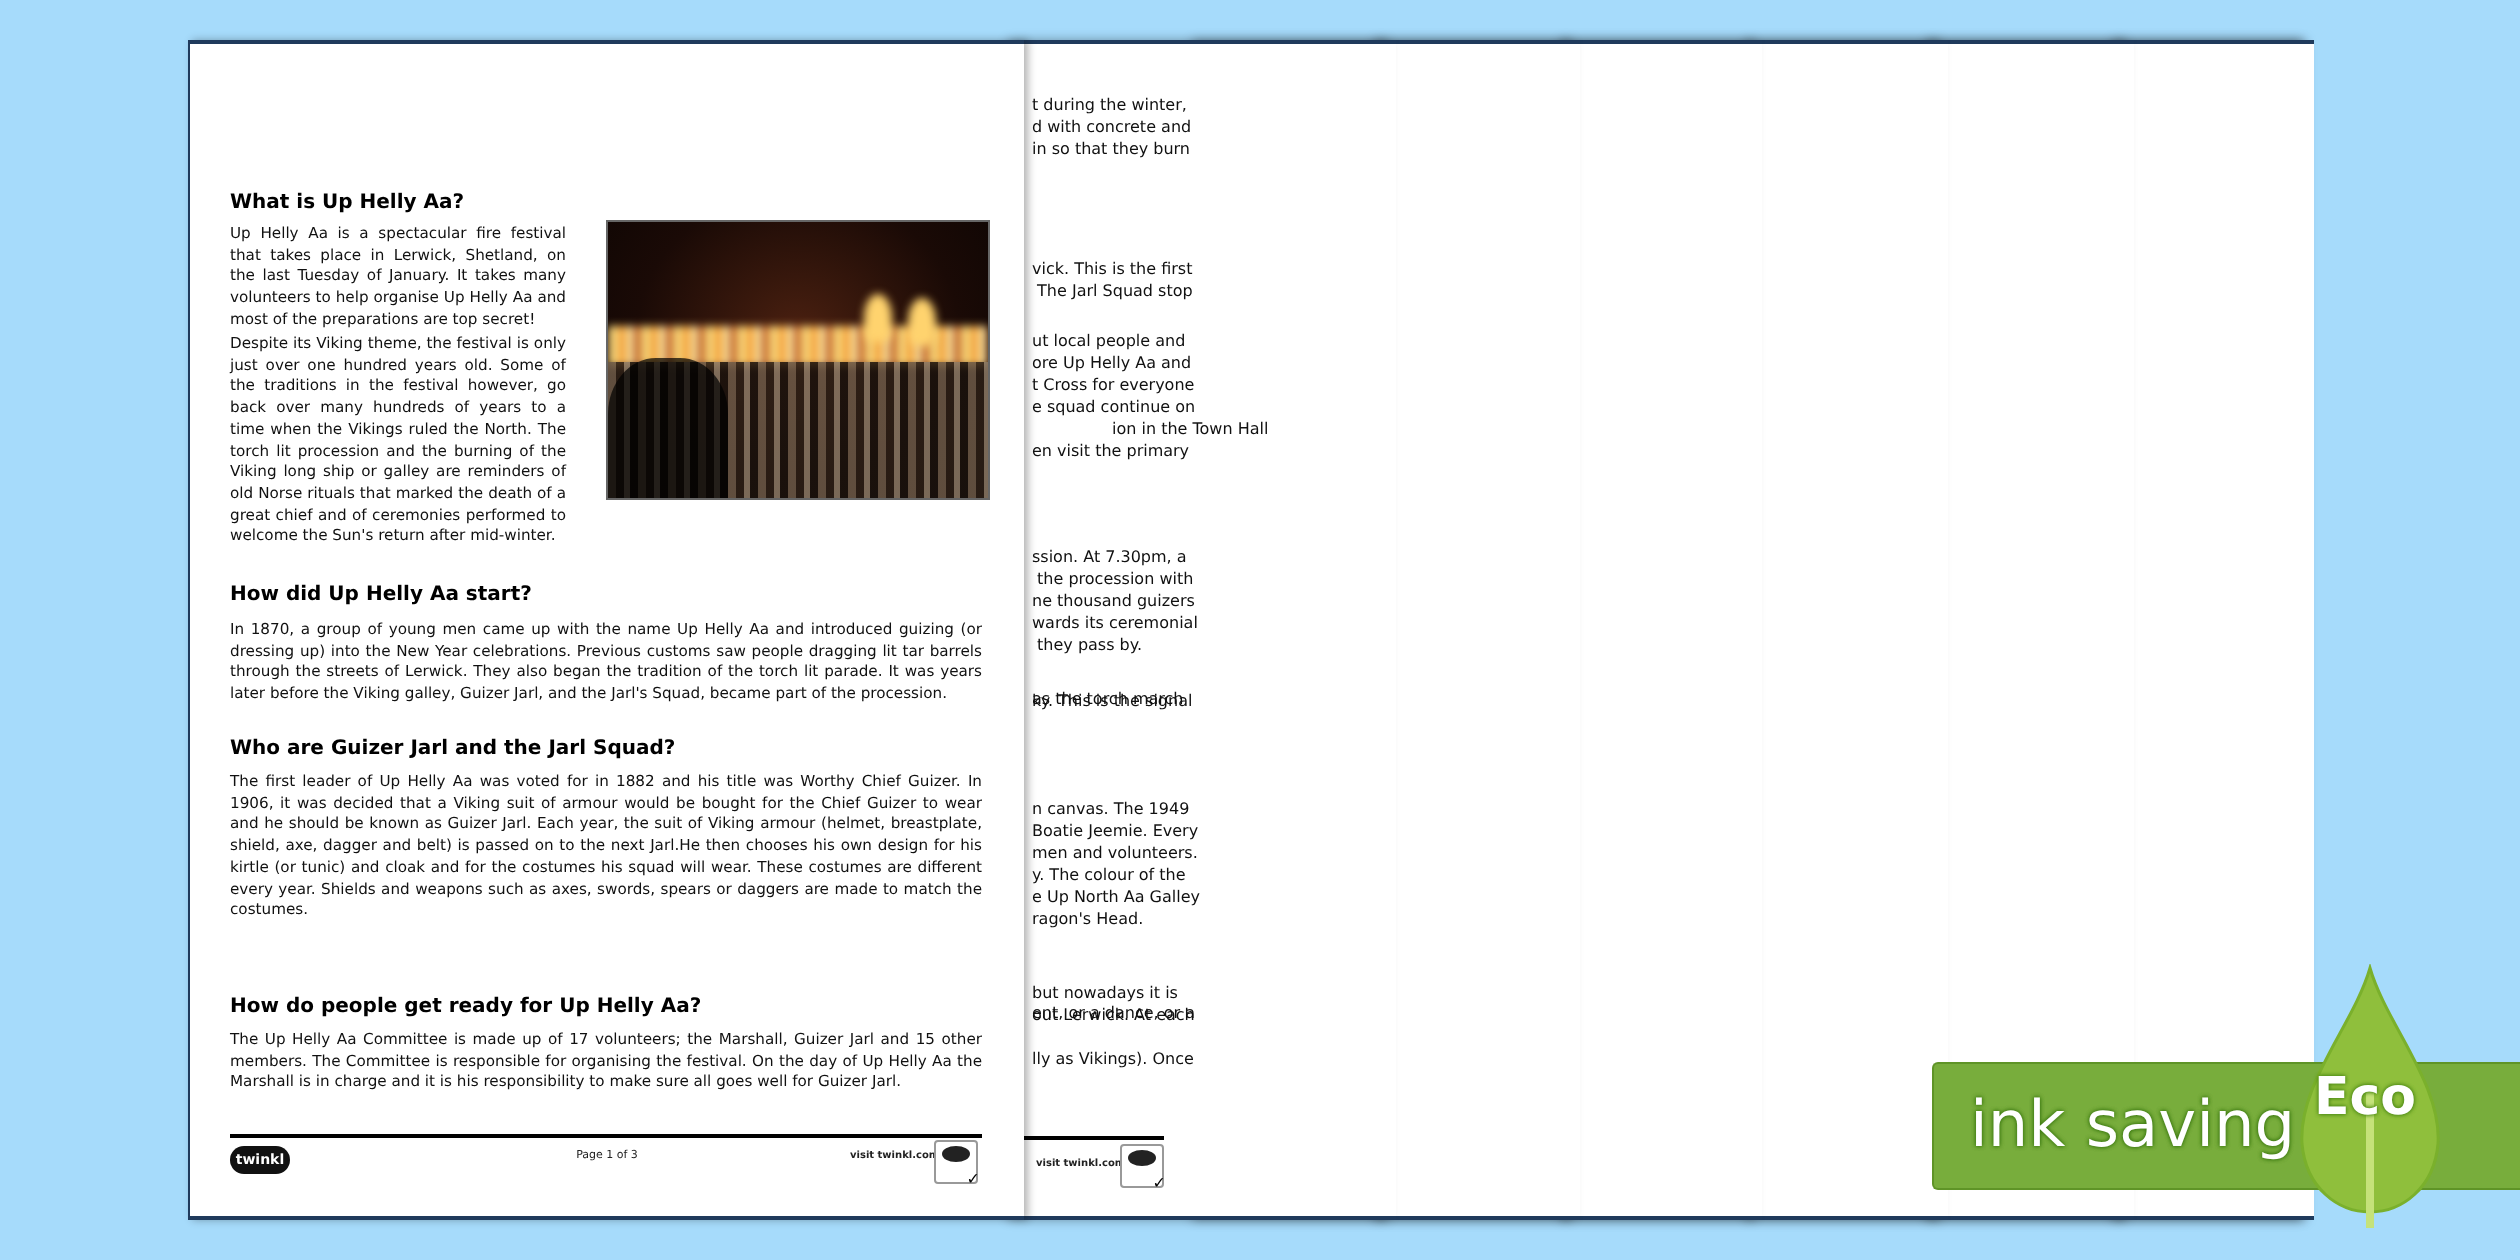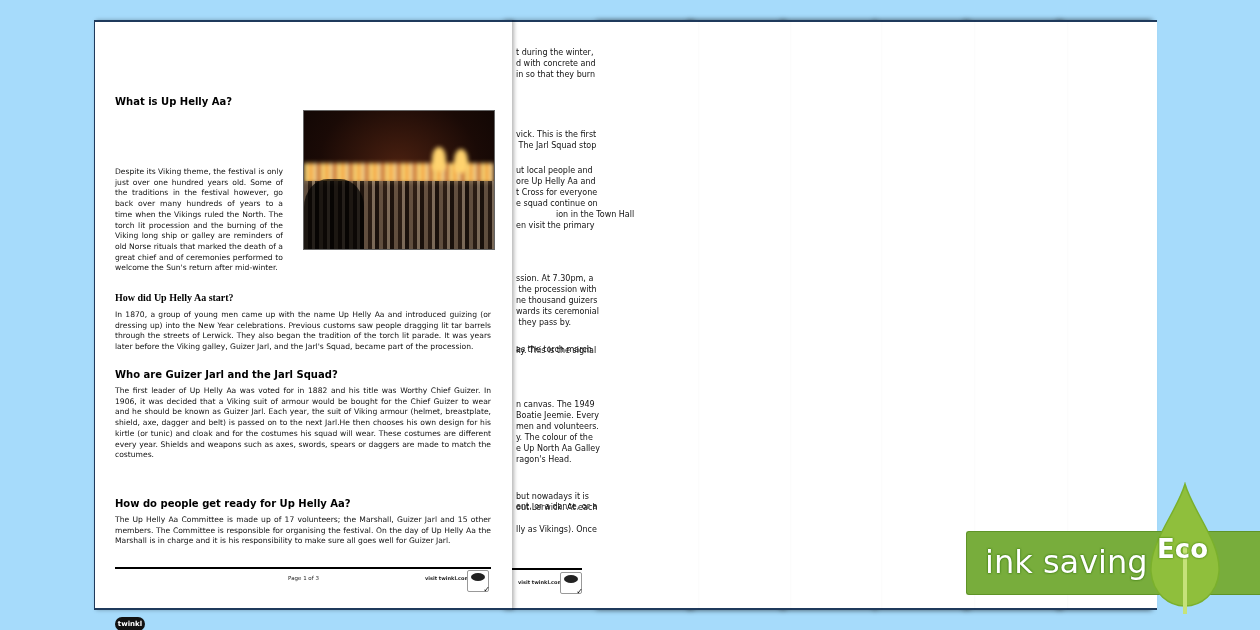--- a/index.html
+++ b/index.html
@@ -238,6 +238,7 @@
 <div id="page1">
 
   <h2 style="top:74px;">What is Up Helly Aa?</h2>
+  <p style="top:90px; width:168px;">Up Helly Aa is a spectacular fire festival that takes place in Lerwick, Shetland, on the last Tuesday of January. It takes many volunteers to help organise Up Helly Aa and most of the preparations are top secret!</p>
   <p style="top:145px; width:168px;">Despite its Viking theme, the festival is only just over one hundred years old. Some of the traditions in the festival however, go back over many hundreds of years to a time when the Vikings ruled the North. The torch lit procession and the burning of the Viking long ship or galley are reminders of old Norse rituals that marked the death of a great chief and of ceremonies performed to welcome the Sun's return after mid-winter.</p>
 
   <div class="photo">

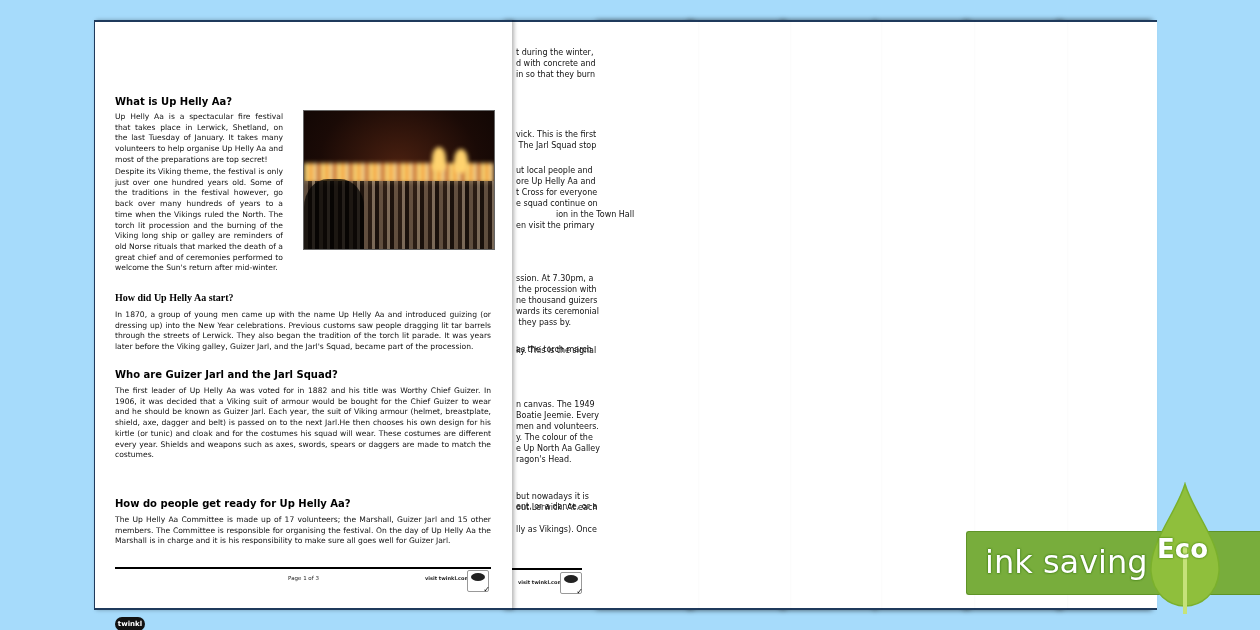--- a/index.html
+++ b/index.html
@@ -249,7 +249,7 @@
     <div class="shadow-left"></div>
   </div>
 
-  <h2 style="top:270px;font-family:Liberation Serif, serif;">How did Up Helly Aa start?</h2>
+  <h2 style="top:270px;">How did Up Helly Aa start?</h2>
   <p style="top:288px; width:376px;">In 1870, a group of young men came up with the name Up Helly Aa and introduced guizing (or dressing up) into the New Year celebrations. Previous customs saw people dragging lit tar barrels through the streets of Lerwick. They also began the tradition of the torch lit parade. It was years later before the Viking galley, Guizer Jarl, and the Jarl's Squad, became part of the procession.</p>
 
   <h2 style="top:347px;">Who are Guizer Jarl and the Jarl Squad?</h2>

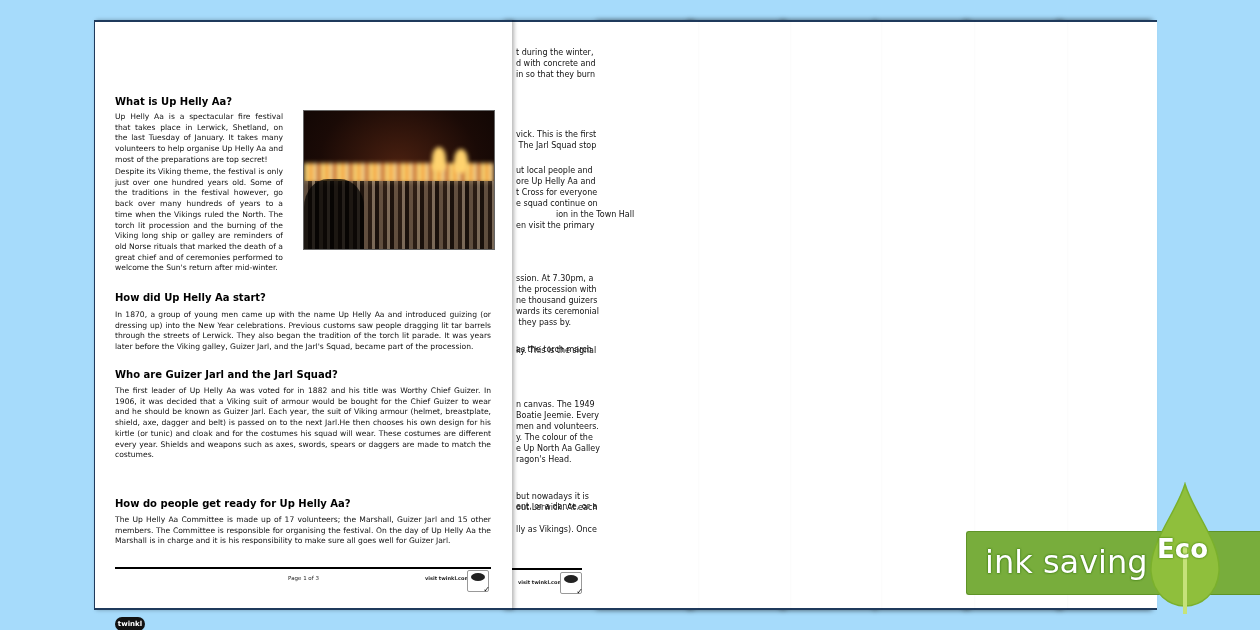--- a/index.html
+++ b/index.html
@@ -49,7 +49,7 @@
   #page1 .footer-line { position: absolute; left: 20px; top: 545px; width: 376px; height: 2px; background: #000; }
   #page1 .twinkl-logo {
     position: absolute; left: 20px; top: 551px; width: 30px; height: 14px; border-radius: 8px; background: #111;
-    color: #fff; font-size: 7px; font-weight: bold; text-align: center; line-height: 14px; margin-top: 44px;
+    color: #fff; font-size: 7px; font-weight: bold; text-align: center; line-height: 14px;
   }
   #page1 .page-num { position: absolute; left: 0; top: 553px; width: 100%; text-align: center; font-size: 5.5px; color: #222; }
   #page1 .visit { position: absolute; left: 330px; top: 553px; font-size: 5px; font-weight: bold; color: #222; }

